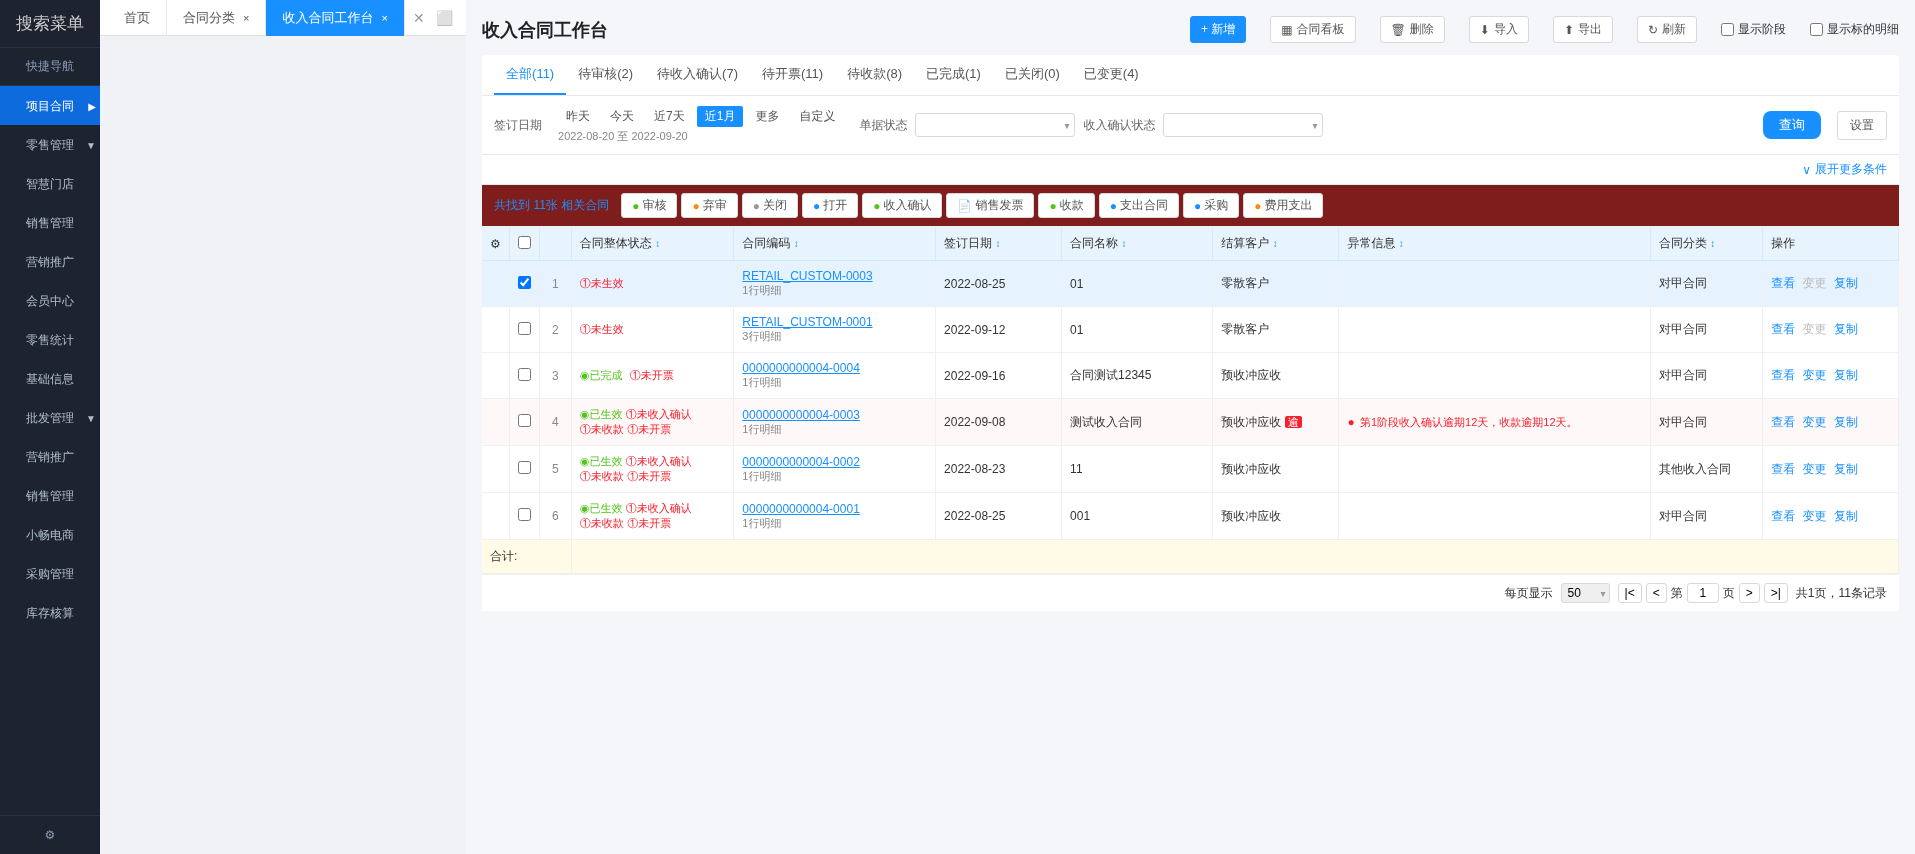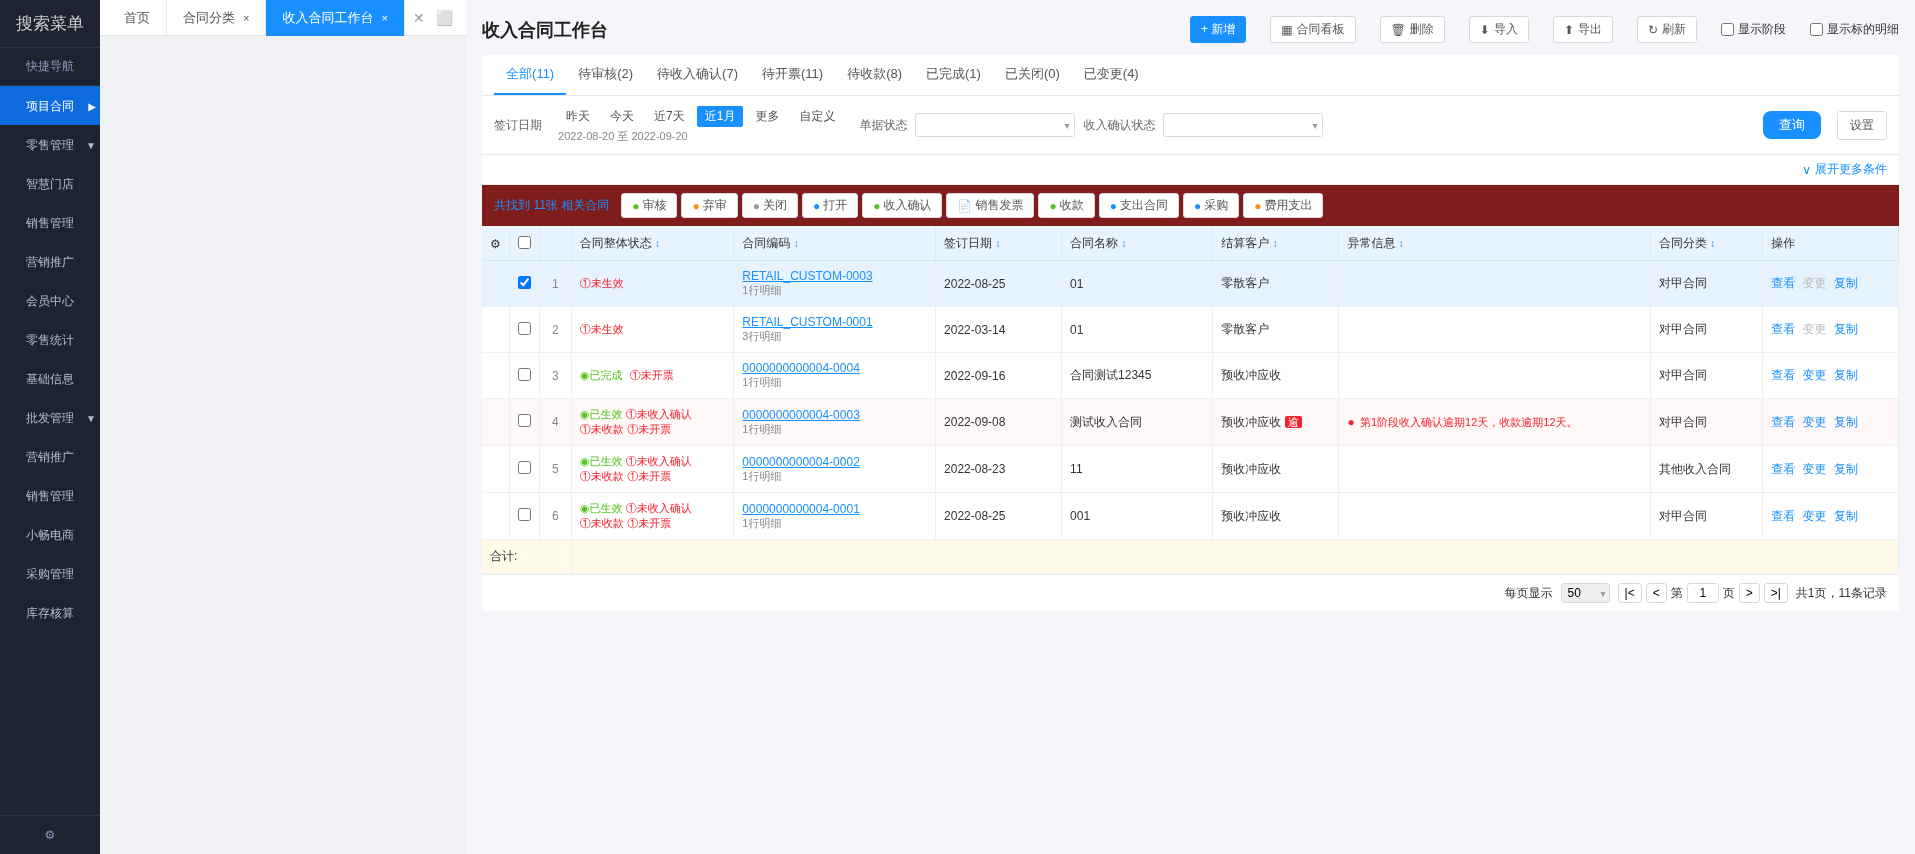--- a/index.html
+++ b/index.html
@@ -378,7 +378,7 @@
               <a class="link-text">RETAIL_CUSTOM-0001</a><br>
               <span class="sub-text">3行明细</span>
             </td>
-            <td class="col-date">2022-03-14</td>
+            <td class="col-date">2022-09-12</td>
             <td class="col-name">01</td>
             <td class="col-customer">零散客户</td>
             <td class="col-error"></td>

